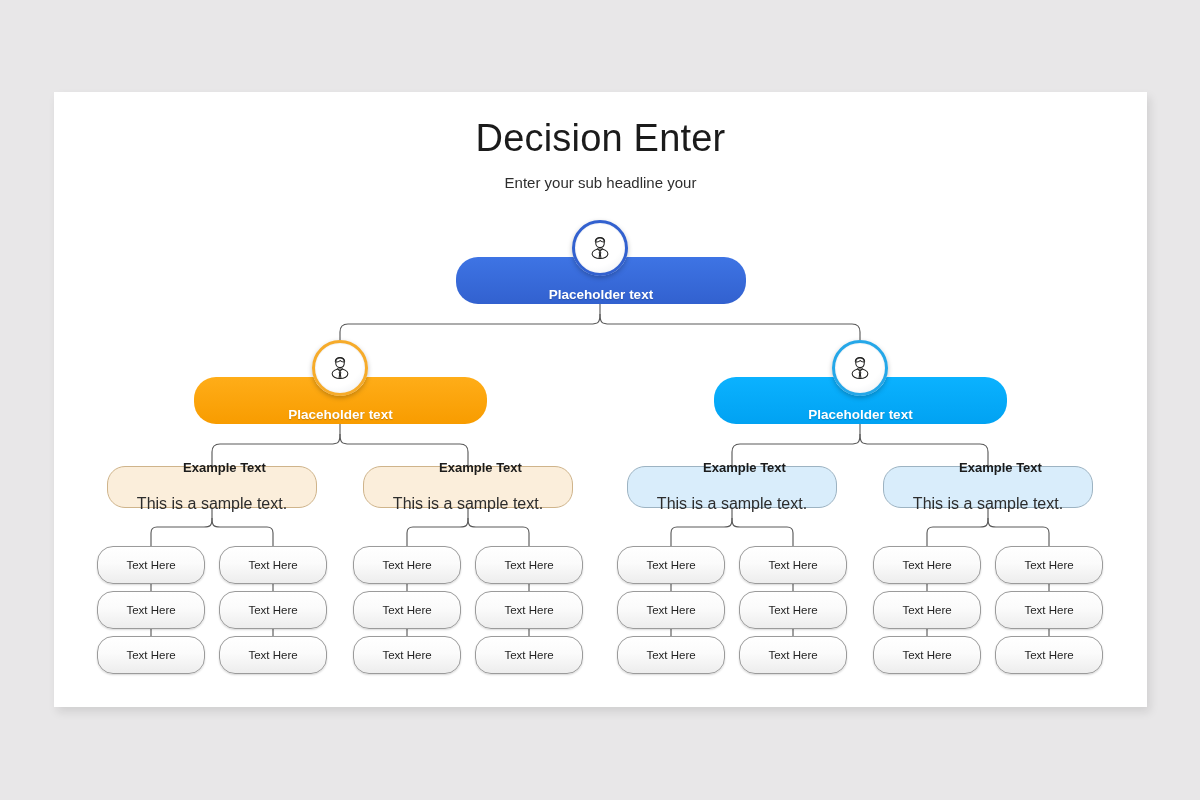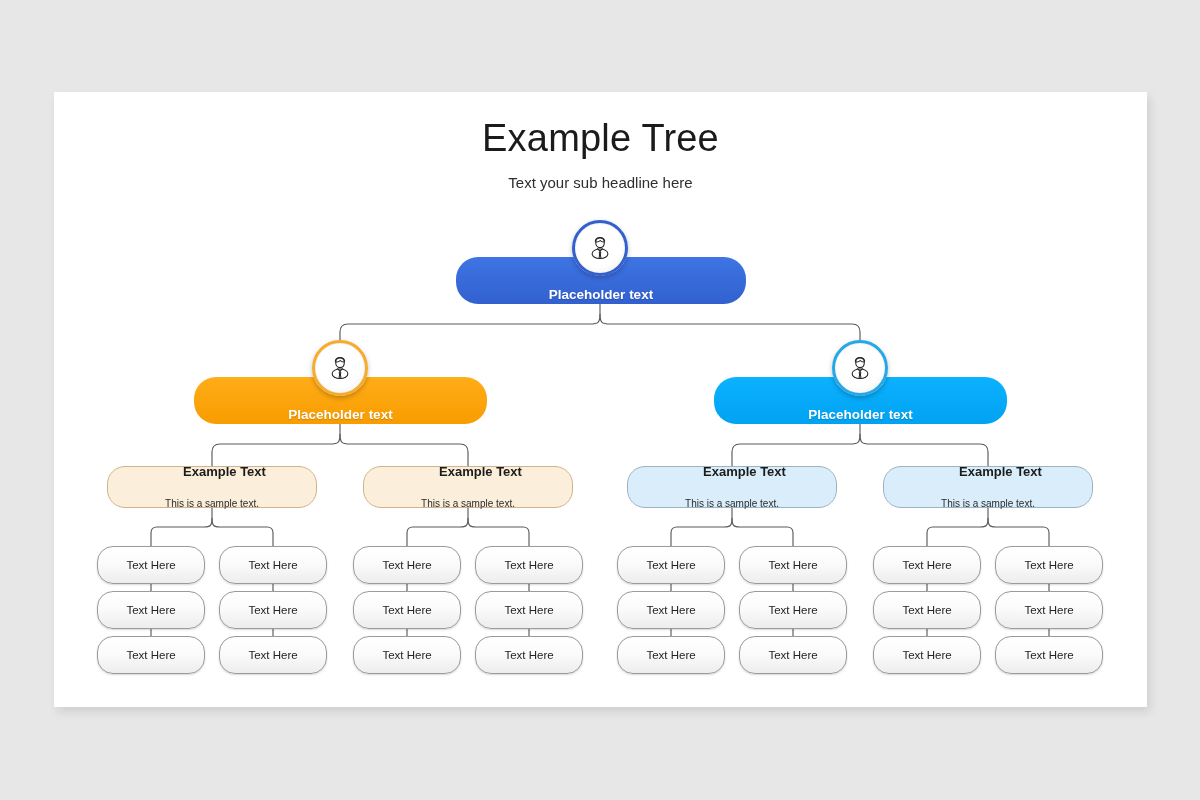--- a/index.html
+++ b/index.html
@@ -160,7 +160,7 @@
 <div id="stage">
   <div id="slide">
 
-    <div id="title">Example Tree</div>
+    <div id="title">Decision Enter</div>
     <div id="subtitle">Text your sub headline here</div>
 
     <svg id="wires" viewBox="0 0 1093 615">

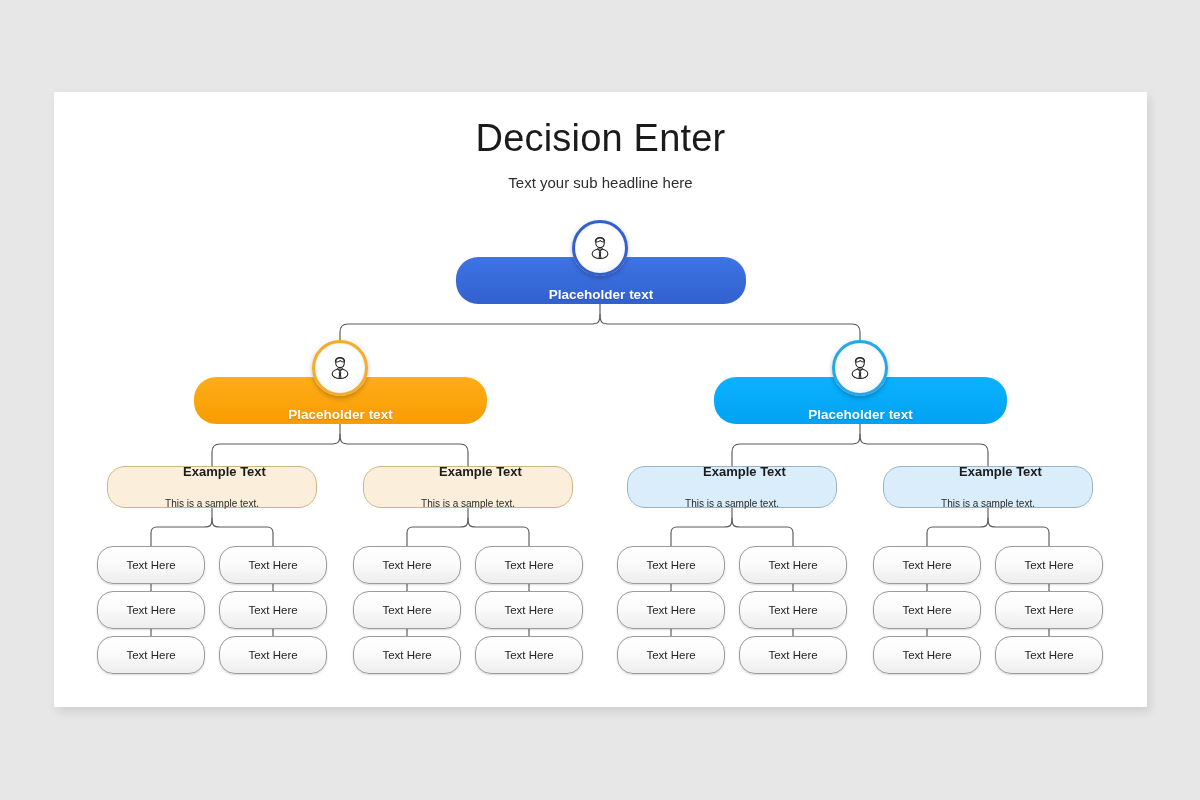--- a/index.html
+++ b/index.html
@@ -161,7 +161,7 @@
   <div id="slide">
 
     <div id="title">Decision Enter</div>
-    <div id="subtitle">Text your sub headline here</div>
+    <div id="subtitle">Enter your sub headline your</div>
 
     <svg id="wires" viewBox="0 0 1093 615">
 

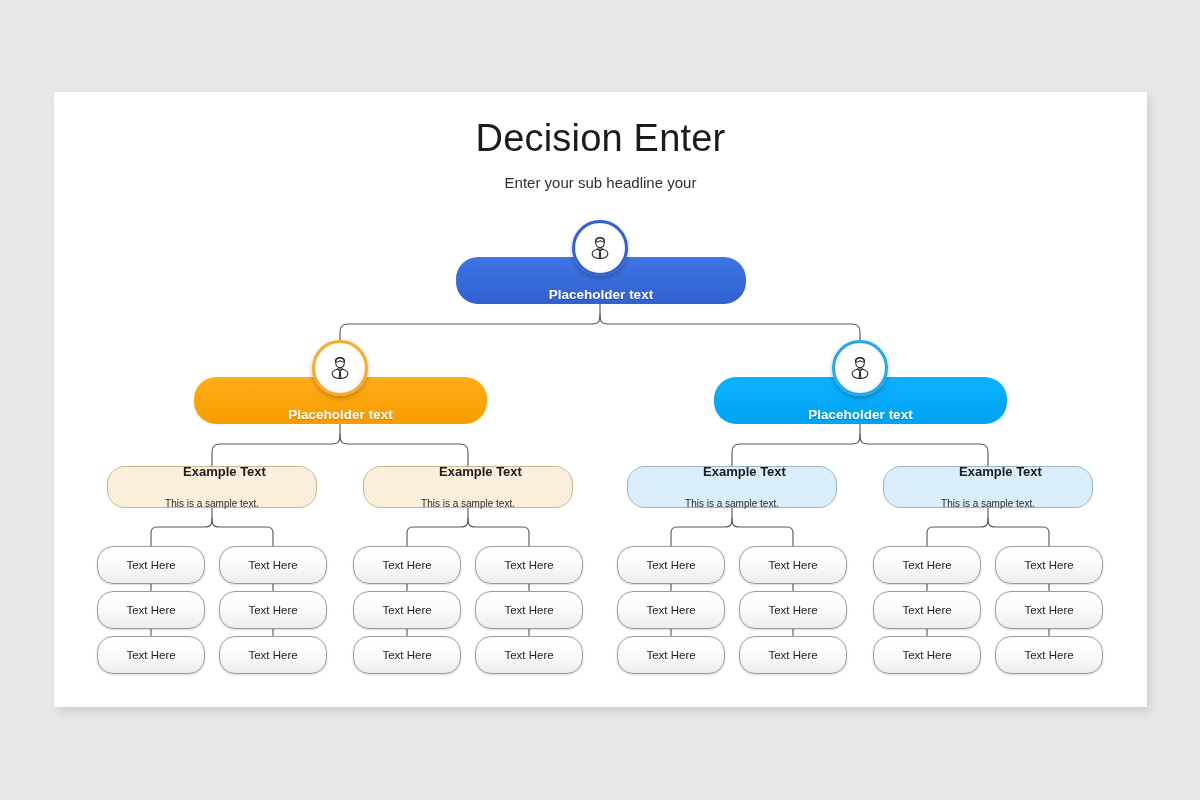--- a/index.html
+++ b/index.html
@@ -135,7 +135,7 @@
     margin-left: 25px;
   }
   .exbox .s {
-    font-size: 10px;
+    font-size: 16px;
     color: #2c2c2c;
     margin-top: 18px;
   }

